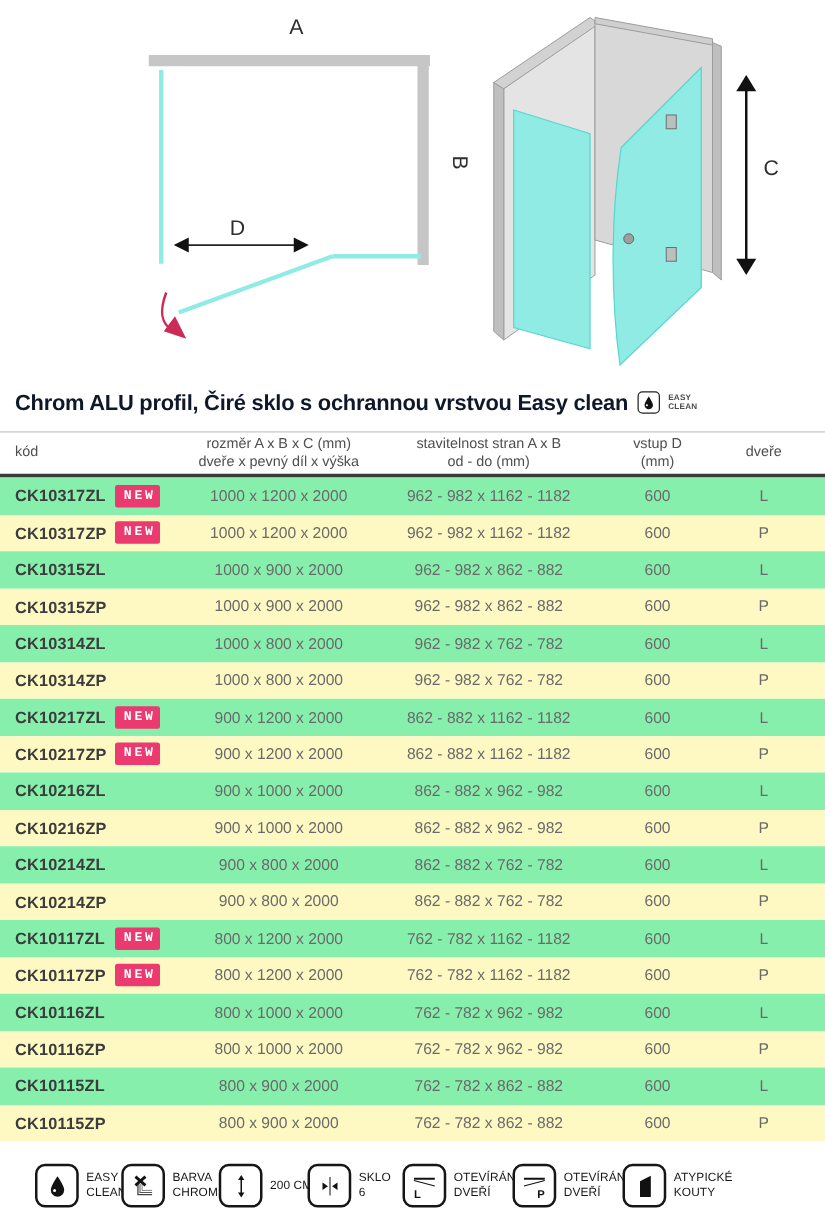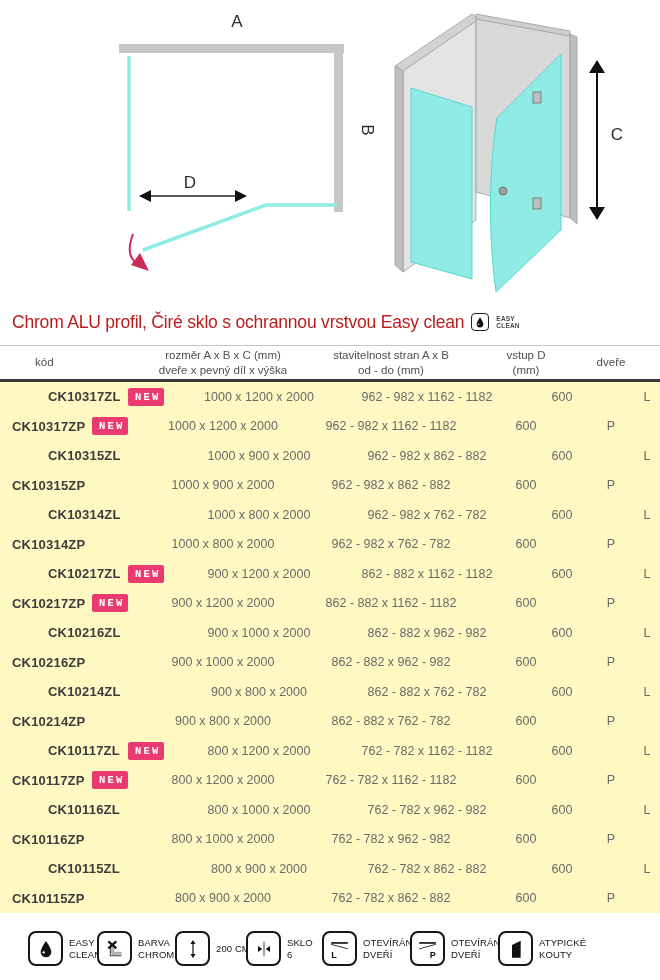--- a/index.html
+++ b/index.html
@@ -12,7 +12,7 @@
 
   
   .title-row{position:absolute;left:12px;top:309px;display:flex;align-items:center;gap:7px;height:26px;}
-  .page-title{font-size:17.5px;font-weight:400;color:#b91c1c;letter-spacing:-0.2px;white-space:nowrap;}
+  .page-title{font-size:17.5px;font-weight:700;color:#0f172a;letter-spacing:-0.2px;white-space:nowrap;}
   .ec-badge{width:18px;height:18px;border:1.5px solid #222;border-radius:4px;display:flex;align-items:center;justify-content:center;box-sizing:border-box;flex:0 0 auto;}
   .ec-mini{display:flex;flex-direction:column;font-size:6.5px;line-height:1.15;color:#4a4a4a;font-weight:600;letter-spacing:0.2px;}
 

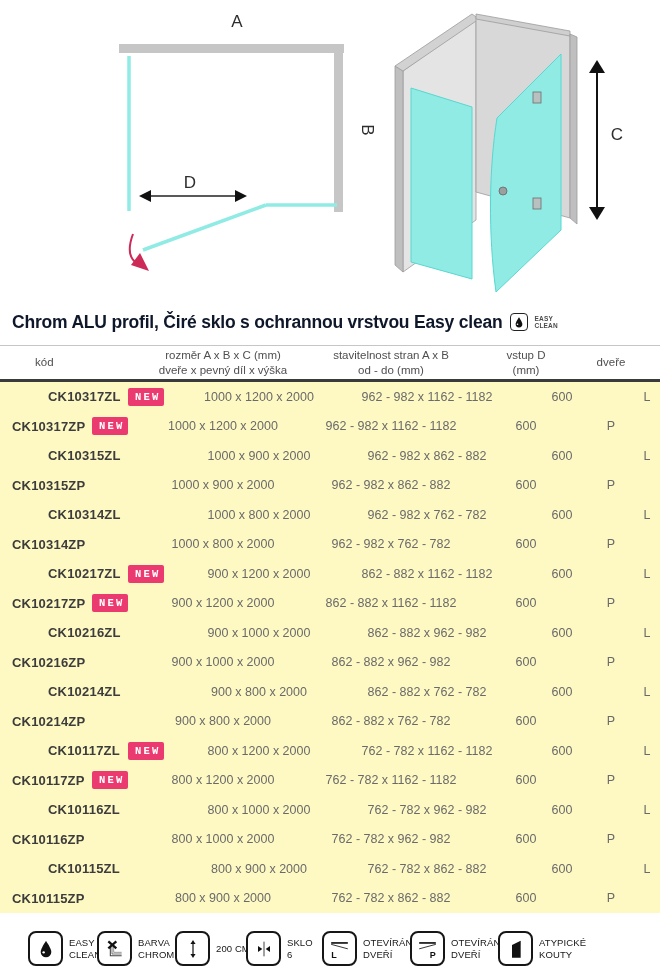--- a/index.html
+++ b/index.html
@@ -20,7 +20,7 @@
   .spec-table{position:absolute;left:0;top:345px;width:660px;border-top:1px solid #c6c6c6;}
   .thead{display:grid;grid-template-columns:88px 66px 138px 198px 72px 98px;height:33px;align-items:center;border-bottom:3px solid #3a3a3a;color:#4f4f4f;font-size:11.5px;}
   .th{text-align:center;line-height:1.28;}
-  .th.left{text-align:left;padding-left:12px;margin-left:23px;}
+  .th.left{text-align:left;padding-left:12px;}
   .tbody{display:block;}
   .row{display:grid;grid-template-columns:88px 66px 138px 198px 72px 98px;height:29.5px;align-items:center;font-size:12.5px;color:#6a6a6a;background:#fef9c3;}
   .row.alt{background:#fef9c3;padding-left:36px;}

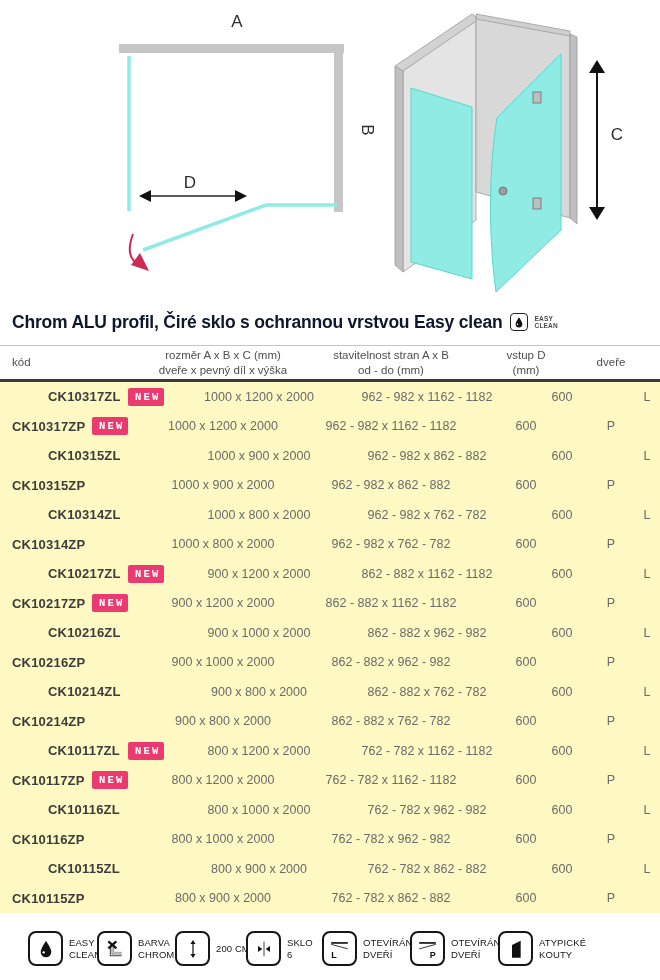--- a/index.html
+++ b/index.html
@@ -23,7 +23,7 @@
   .th.left{text-align:left;padding-left:12px;}
   .tbody{display:block;}
   .row{display:grid;grid-template-columns:88px 66px 138px 198px 72px 98px;height:29.5px;align-items:center;font-size:12.5px;color:#6a6a6a;background:#fef9c3;}
-  .row.alt{background:#fef9c3;padding-left:36px;}
+  .row.alt{background:#86efac;}
   .cell{text-align:center;white-space:nowrap;}
   .cell.code{font-weight:700;color:#3c3c3c;font-size:13px;text-align:left;padding-left:12px;letter-spacing:0.2px;}
   .cell.newcol{text-align:left;padding-left:4px;}

